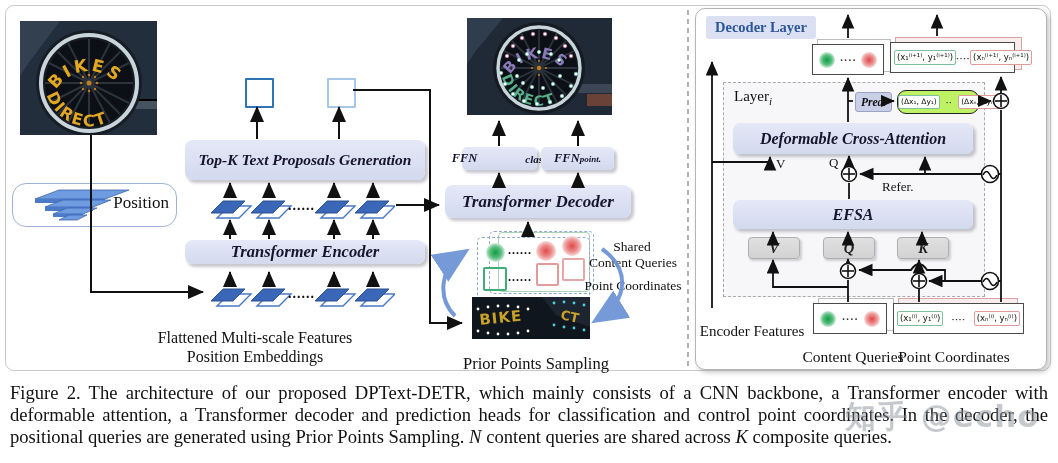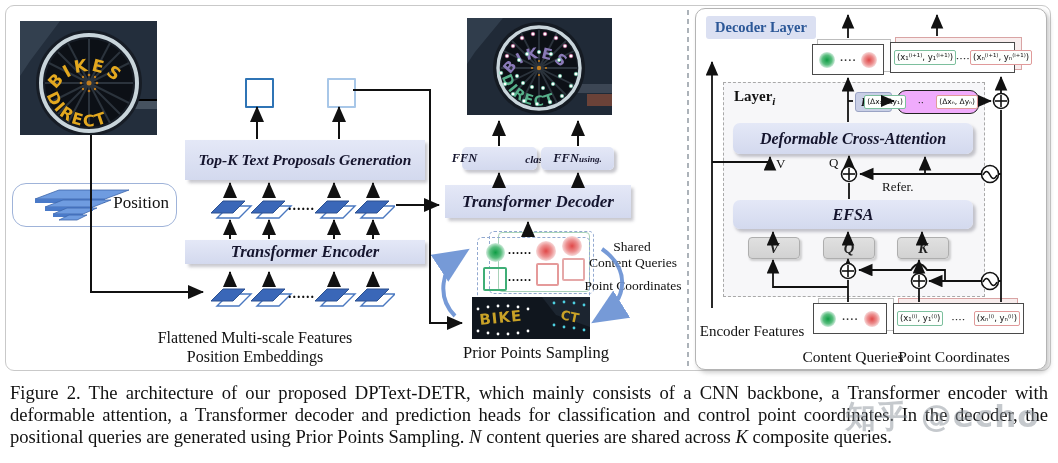--- a/index.html
+++ b/index.html
@@ -281,7 +281,7 @@
   </div>
 
   <div class="abs" style="left:723px;top:82px;width:260px;height:213px;border:1.5px dashed #a9a9a9;background:#f7f7f9;"></div>
-  <div class="abs" style="left:734px;top:88px;font-weight:bold;font-size:15px;">
+  <div class="abs" style="left:734px;top:88px;font-weight:normal;font-size:15px;">
     <span>Layer</span><sub style="font-style:italic;font-size:11px;">i</sub>
   </div>
 

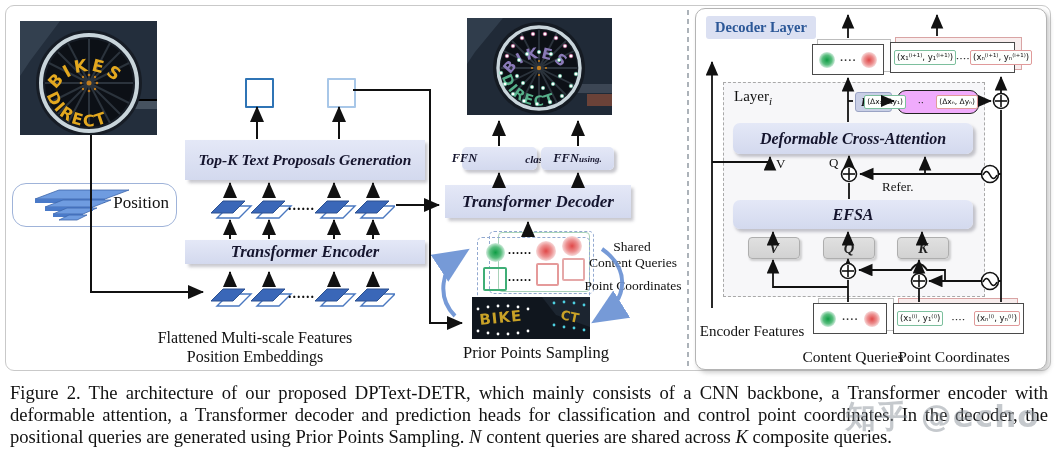--- a/index.html
+++ b/index.html
@@ -309,7 +309,7 @@
   <div class="abs" style="left:855px;top:92px;width:35px;height:18px;background:#c9cfe6;border:1px solid #9aa3c4;border-radius:3px;display:flex;align-items:center;justify-content:center;font-weight:bold;font-style:italic;font-size:11.5px;">
     <span>Pred.</span>
   </div>
-  <div class="abs" style="left:897px;top:90px;width:80px;height:22px;border:1.8px solid #222;border-radius:9px;background:#f0abfc;display:flex;align-items:center;justify-content:flex-end;gap:12px;">
+  <div class="abs" style="left:897px;top:90px;width:80px;height:22px;border:1.8px solid #222;border-radius:9px;background:#bef264;display:flex;align-items:center;justify-content:space-between;gap:6px;">
     <span class="chip chip-g" style="font-size:7.5px;">(Δx₁, Δy₁)</span>
     <span class="boxdots" style="font-size:8px;">··</span>
     <span class="chip chip-r" style="font-size:7.5px;">(Δxₙ, Δyₙ)</span>

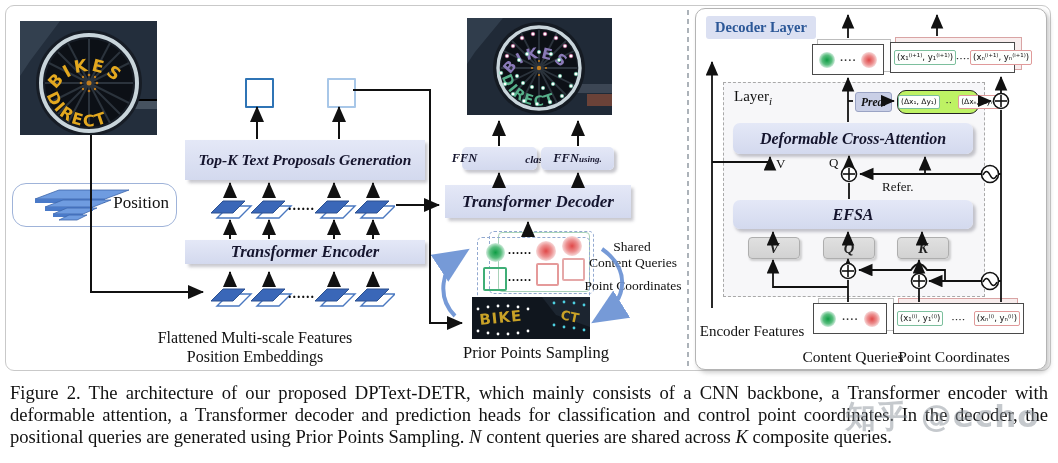--- a/index.html
+++ b/index.html
@@ -7,7 +7,7 @@
         font-family:"Liberation Serif",serif;color:#111;}
   .abs{position:absolute;}
   .fig-border{left:5px;top:5px;width:1044px;height:364px;border:1.5px solid #c9c9c9;border-radius:9px;}
-  .bluebox{background:linear-gradient(#e4e8f7,#d3d9ee);border-radius:0;
+  .bluebox{background:linear-gradient(#e4e8f7,#d3d9ee);border-radius:8px;
            box-shadow:2.5px 3px 3px rgba(130,130,145,.45);
            display:flex;align-items:center;justify-content:center;
            font-weight:bold;font-style:italic;color:#15152e;}

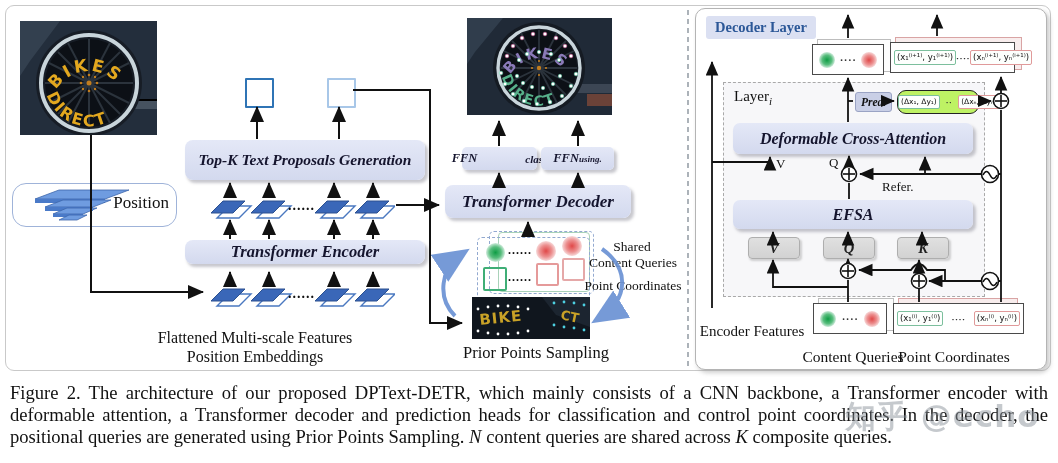--- a/index.html
+++ b/index.html
@@ -218,7 +218,7 @@
   </div>
   <div class="abs bluebox" style="left:541px;top:147px;width:73px;height:23px;font-size:12.5px;border-radius:5px;">
     <span>FFN</span>
-      <sub style="font-size:9px;">using.</sub>
+      <sub style="font-size:9px;">point.</sub>
   </div>
 
   <div class="abs bluebox" style="left:445px;top:185px;width:186px;height:33px;font-size:17px;">

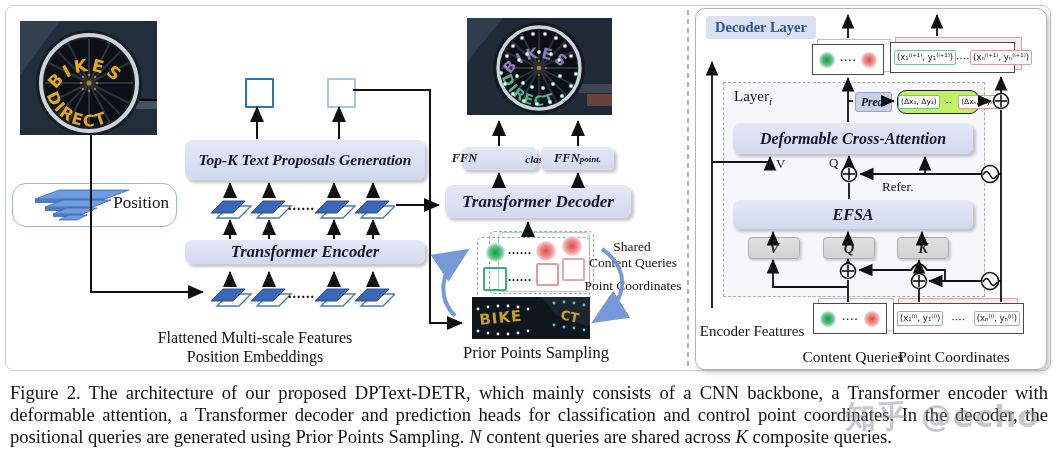--- a/index.html
+++ b/index.html
@@ -273,7 +273,7 @@
       </g>
     </svg>
   </div>
-  <div class="abs lbl" style="left:455px;top:332px;width:162px;font-size:16.5px;">Prior Points Sampling</div>
+  <div class="abs lbl" style="left:455px;top:343px;width:162px;font-size:16.5px;">Prior Points Sampling</div>
 
   <div class="abs" style="left:695px;top:8px;width:350px;height:360px;border:1.6px solid #b4b4b4;border-radius:10px;background:#fff;box-shadow:2.5px 3px 4px rgba(150,150,150,.45);"></div>
   <div class="abs" style="left:706px;top:16px;width:110px;height:23px;background:#dbe0f2;border-radius:3px;display:flex;align-items:center;justify-content:center;font-weight:bold;font-size:14.5px;color:#2b5797;">

